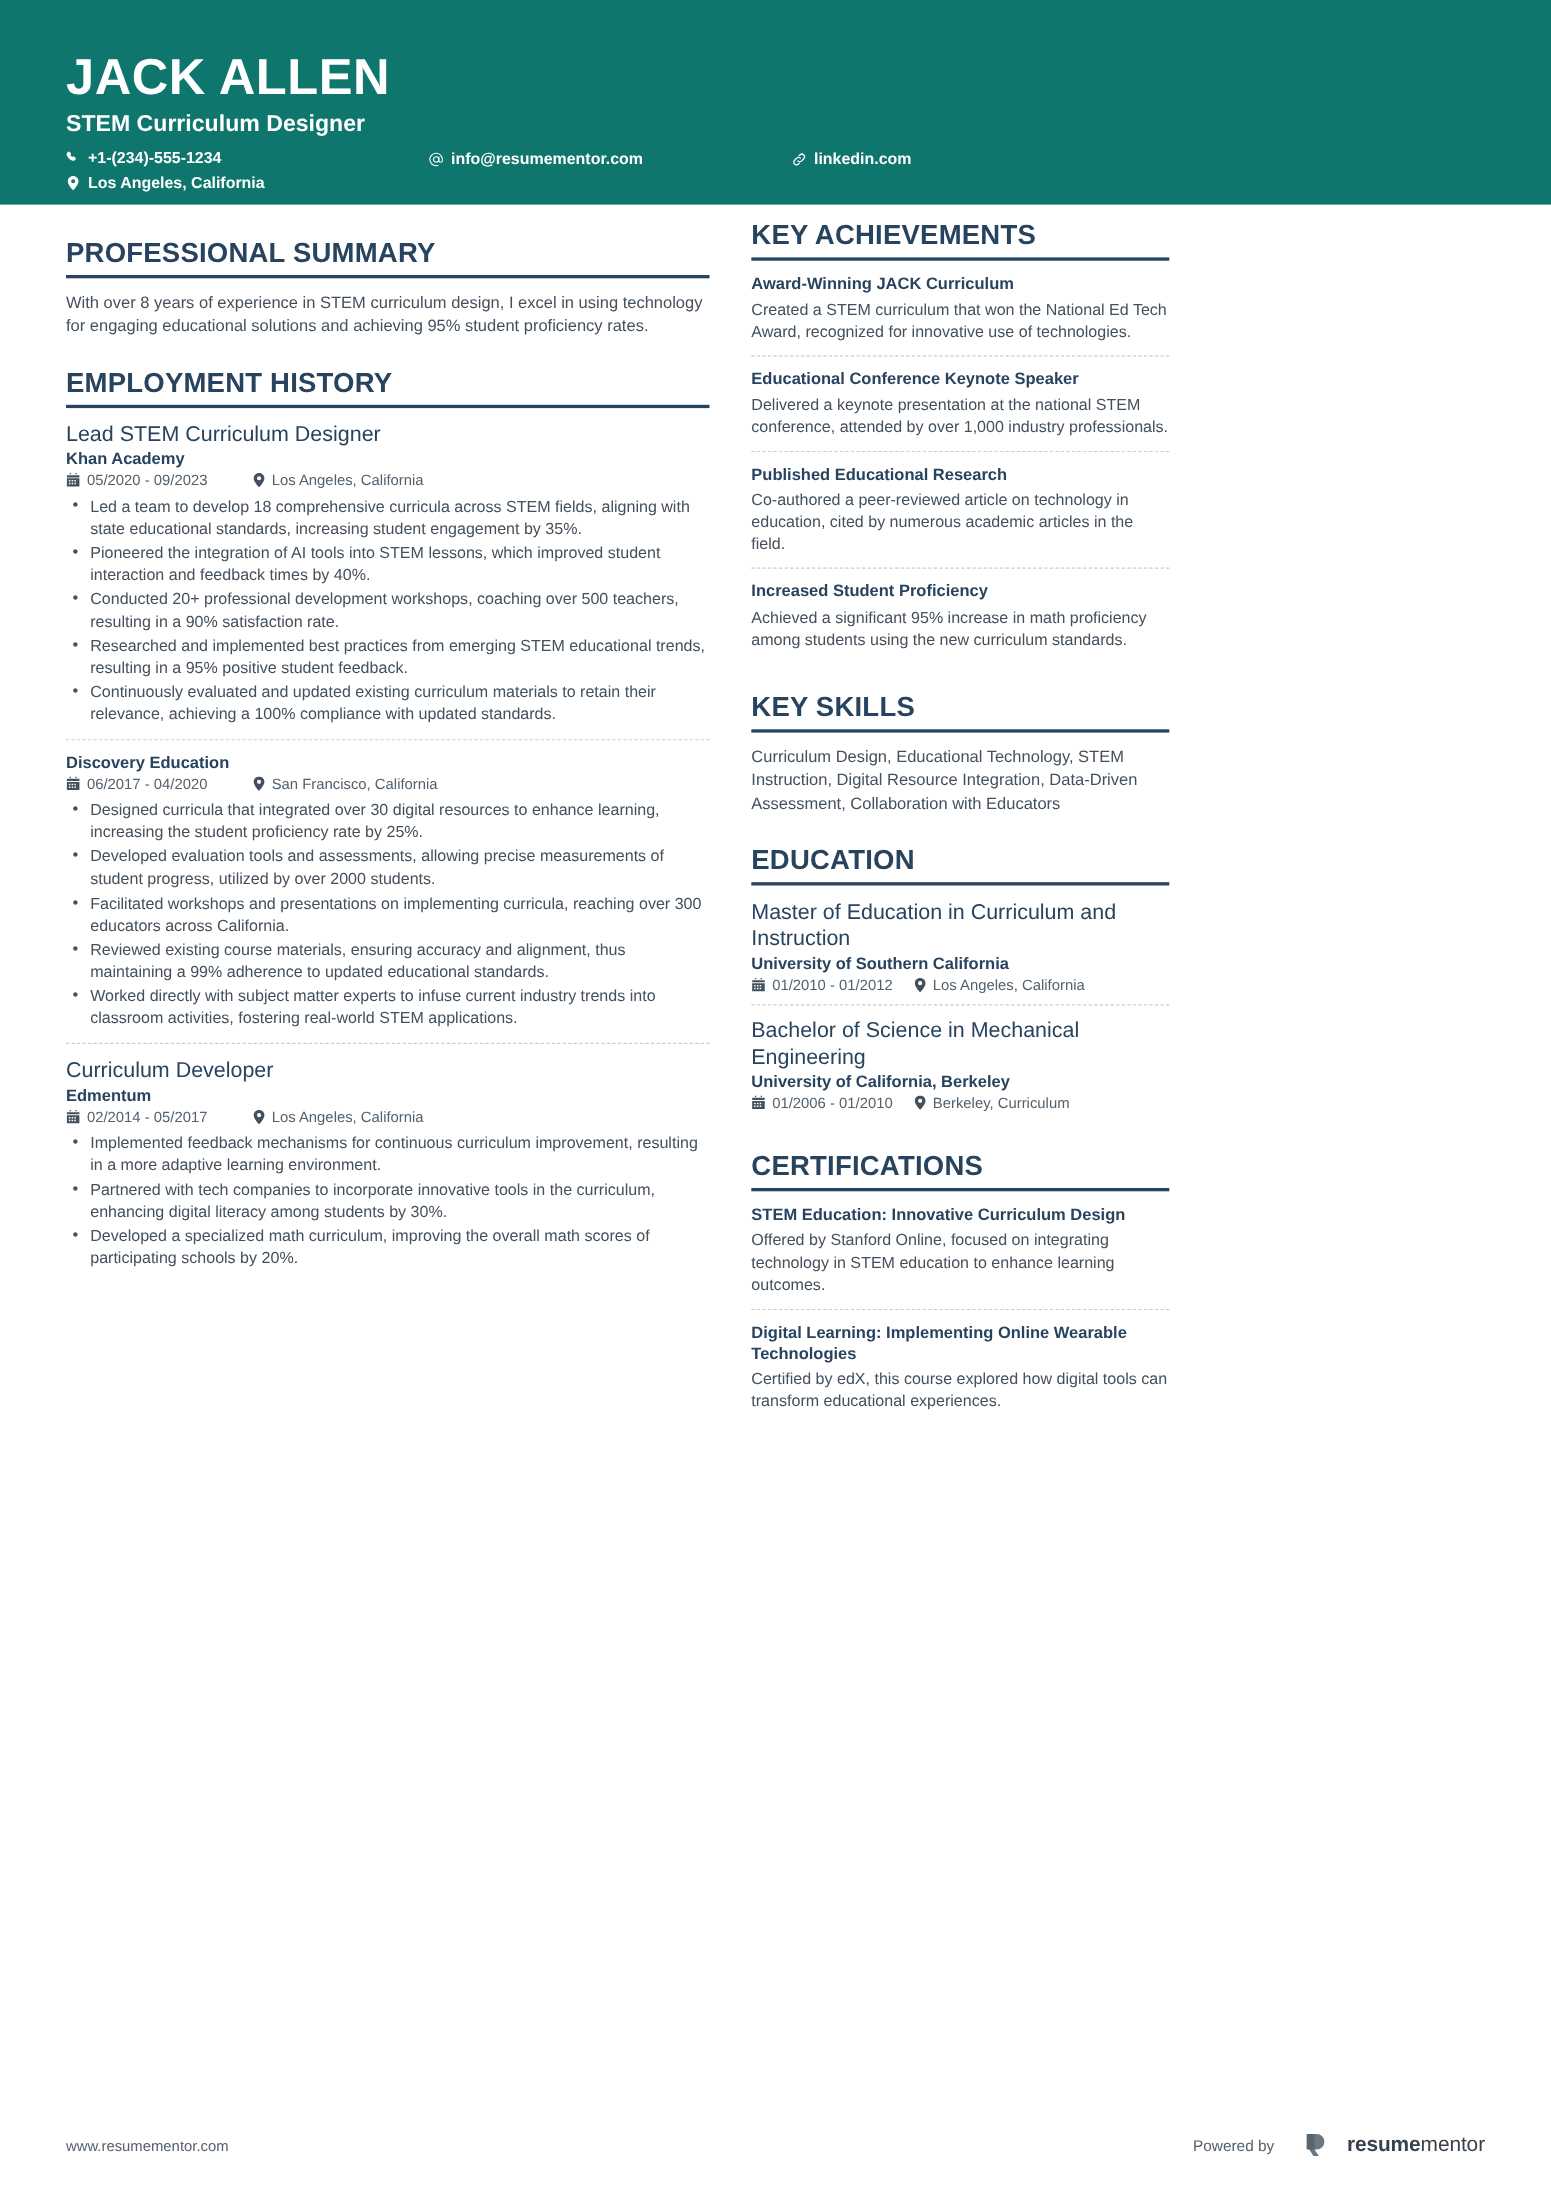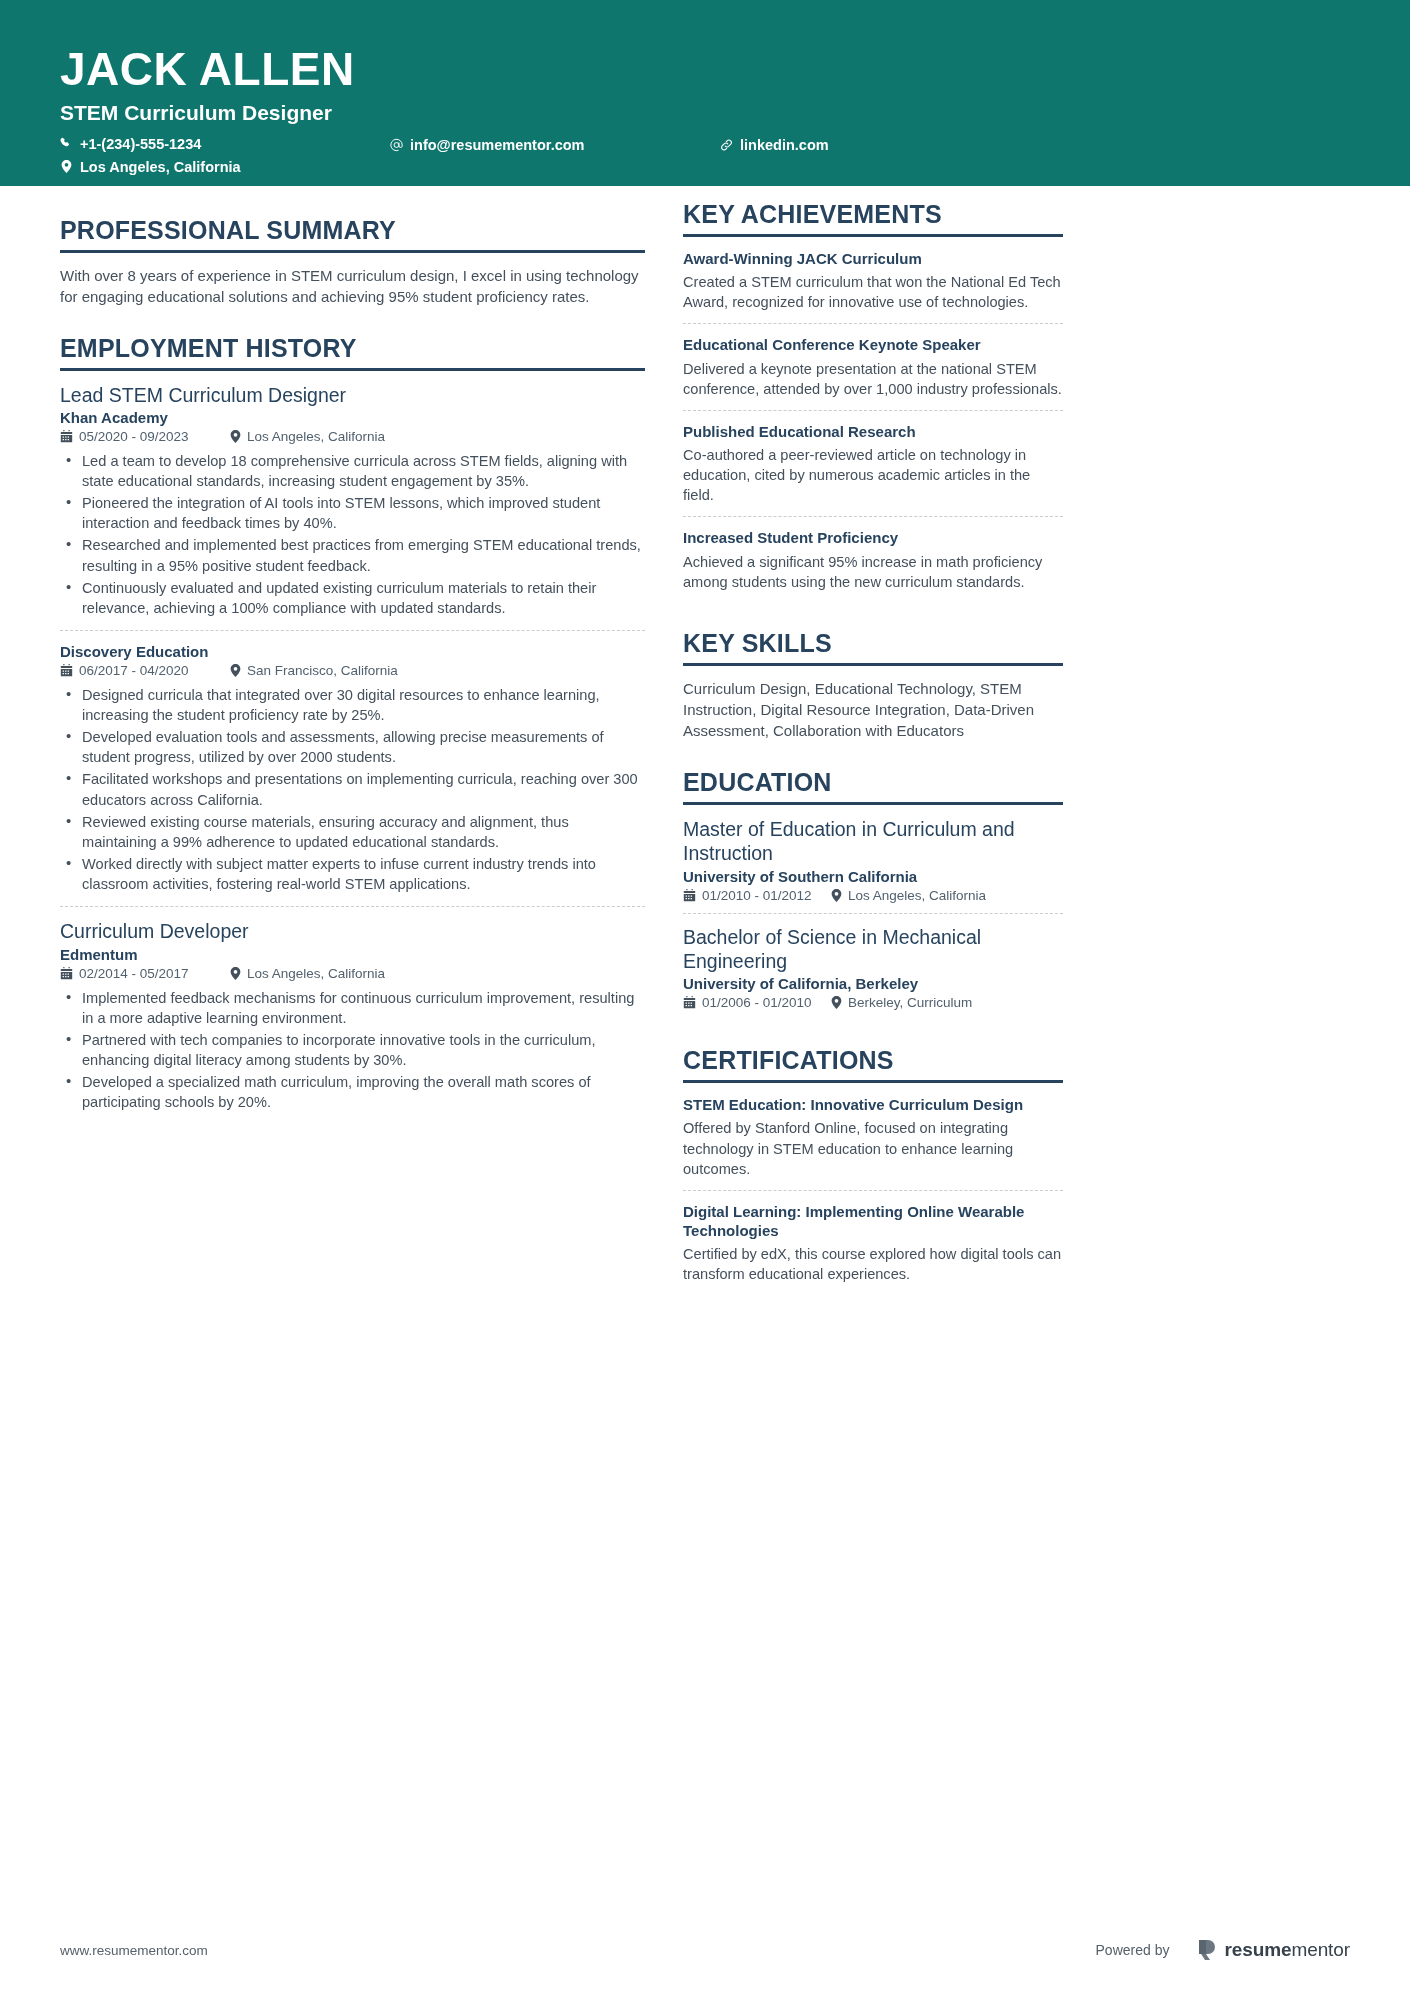--- a/index.html
+++ b/index.html
@@ -328,6 +328,7 @@
       <ul class="bullets">
         <li>Led a team to develop 18 comprehensive curricula across STEM fields, aligning with state educational standards, increasing student engagement by 35%.</li>
         <li>Pioneered the integration of AI tools into STEM lessons, which improved student interaction and feedback times by 40%.</li>
+        <li>Conducted 20+ professional development workshops, coaching over 500 teachers, resulting in a 90% satisfaction rate.</li>
         <li>Researched and implemented best practices from emerging STEM educational trends, resulting in a 95% positive student feedback.</li>
         <li>Continuously evaluated and updated existing curriculum materials to retain their relevance, achieving a 100% compliance with updated standards.</li>
       </ul>

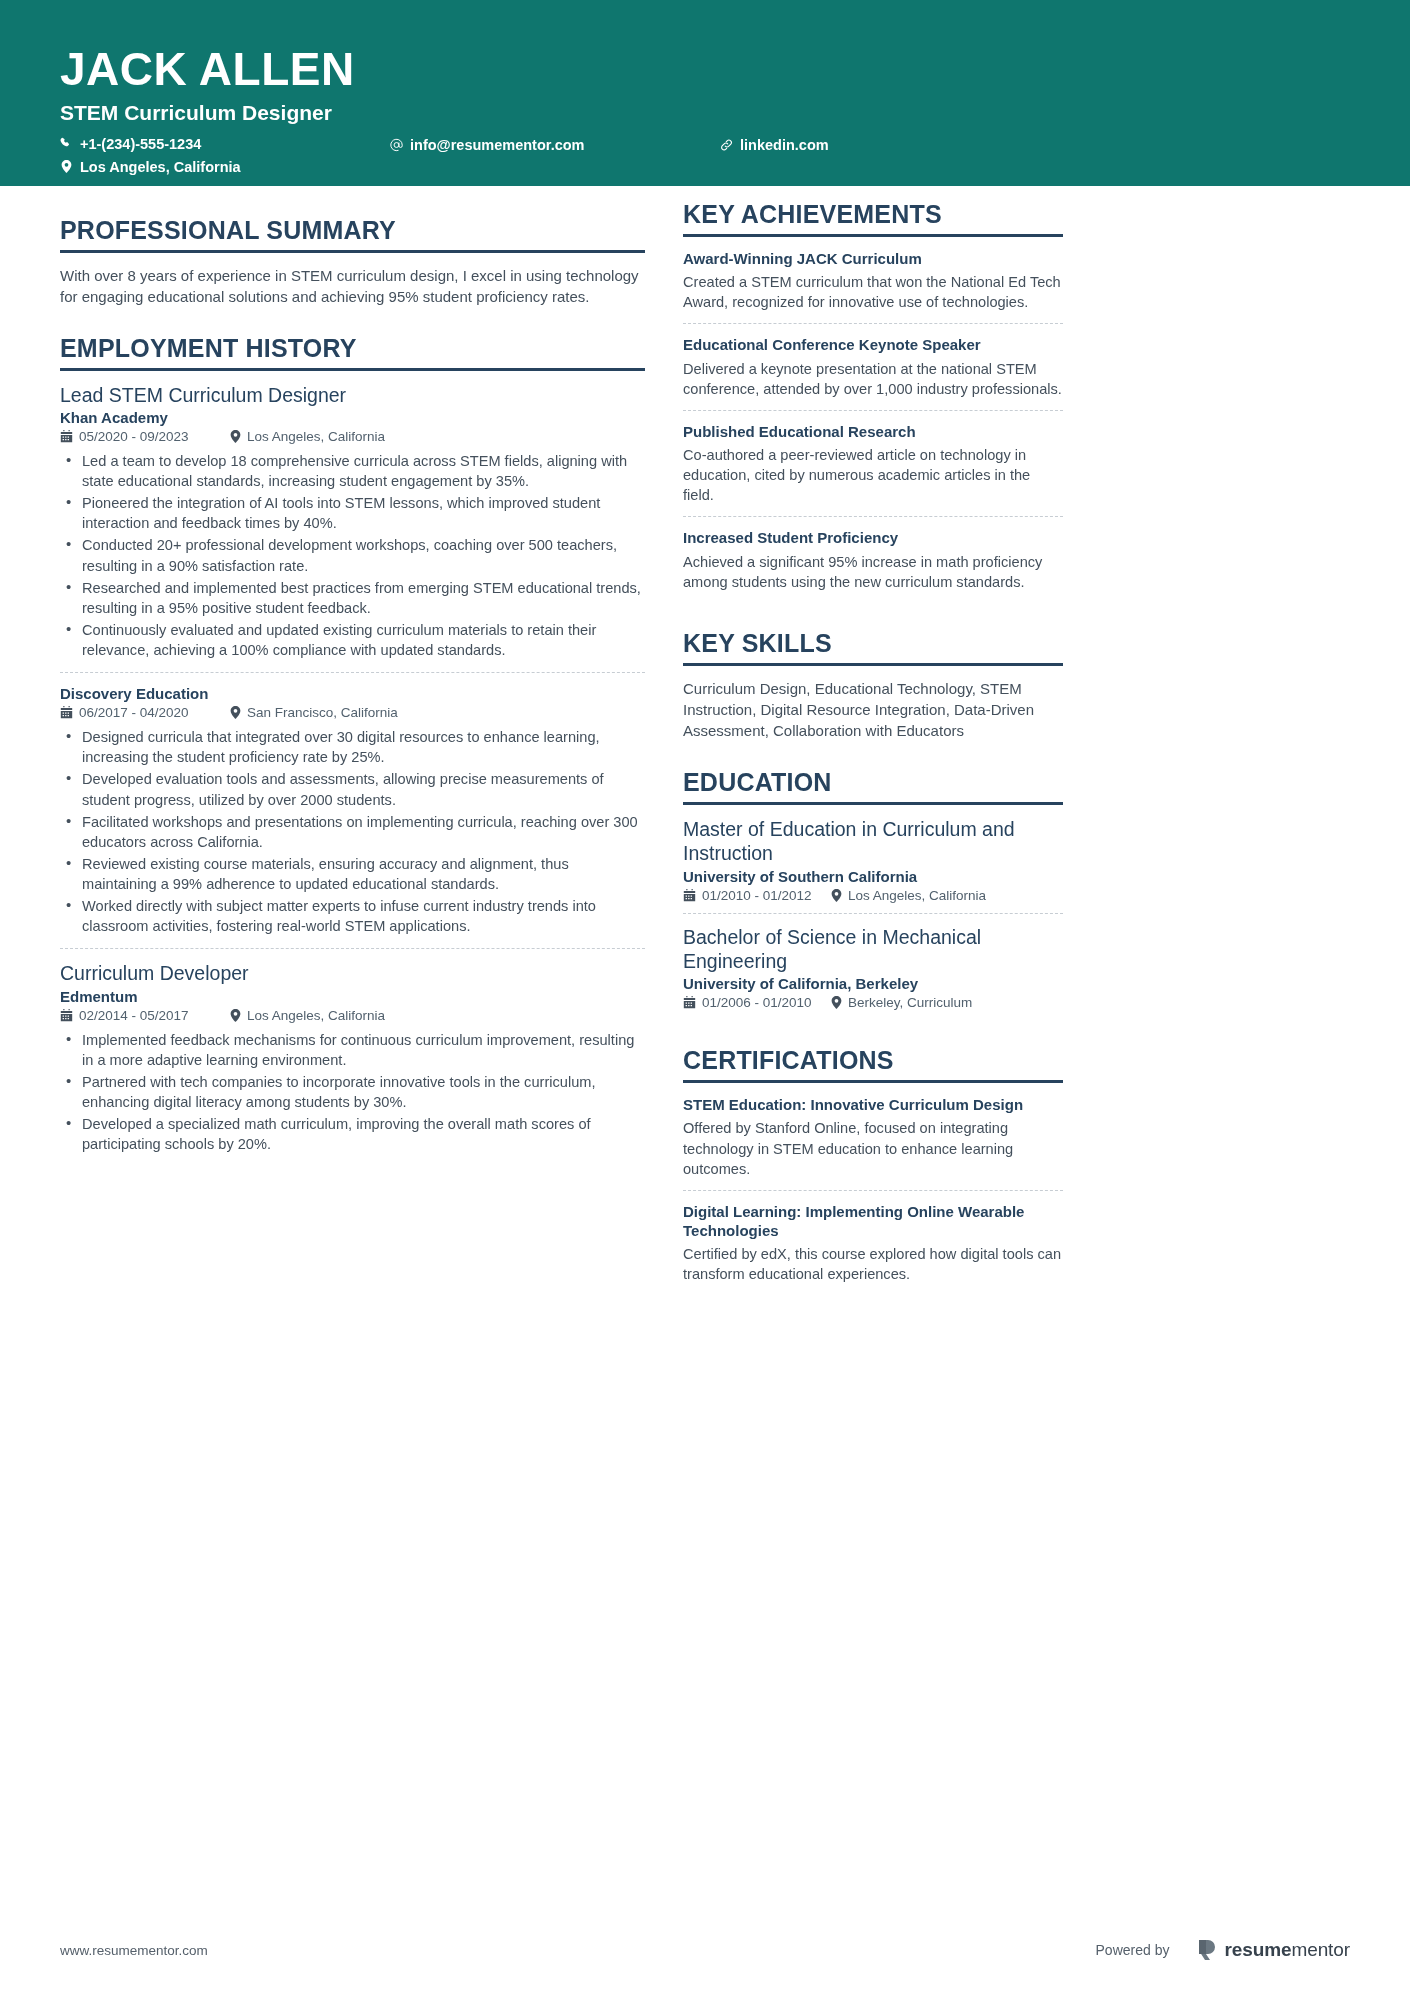--- a/index.html
+++ b/index.html
@@ -232,7 +232,7 @@
   .brand {
     display: flex;
     align-items: center;
-    gap: 7px;
+    gap: 18px;
   }
   .brand-mark svg { display:block; }
   .brand-text {

